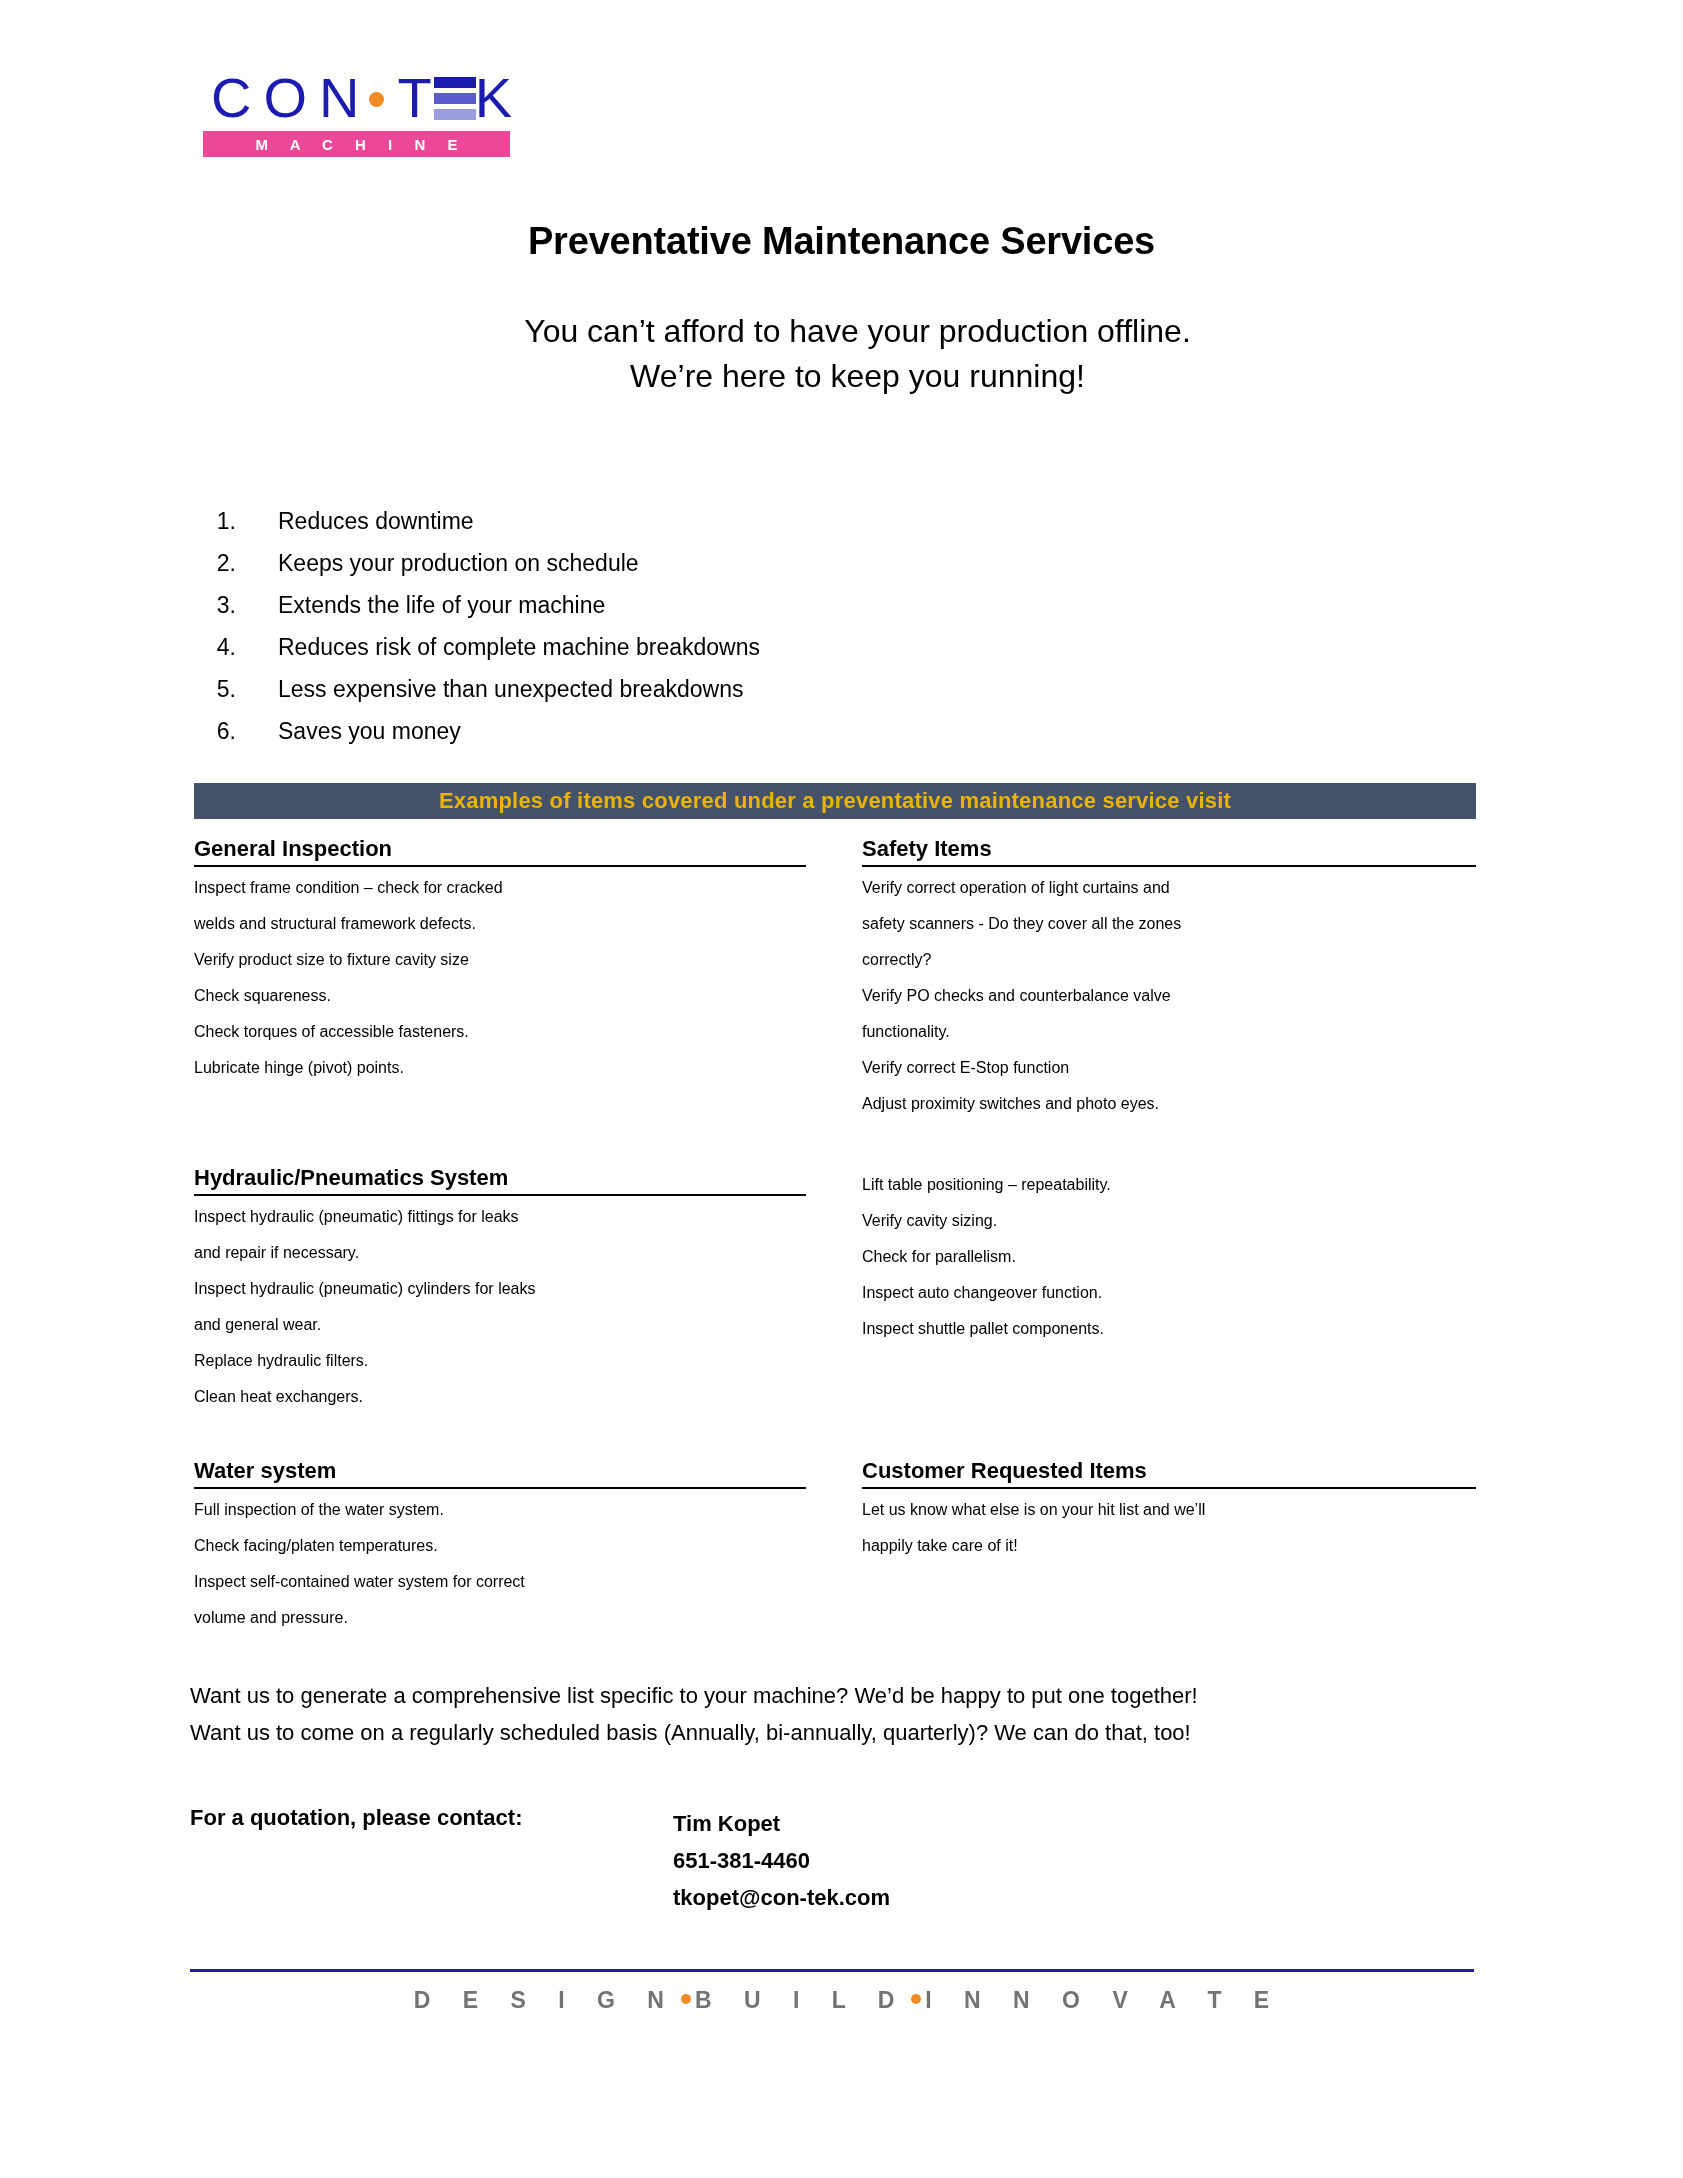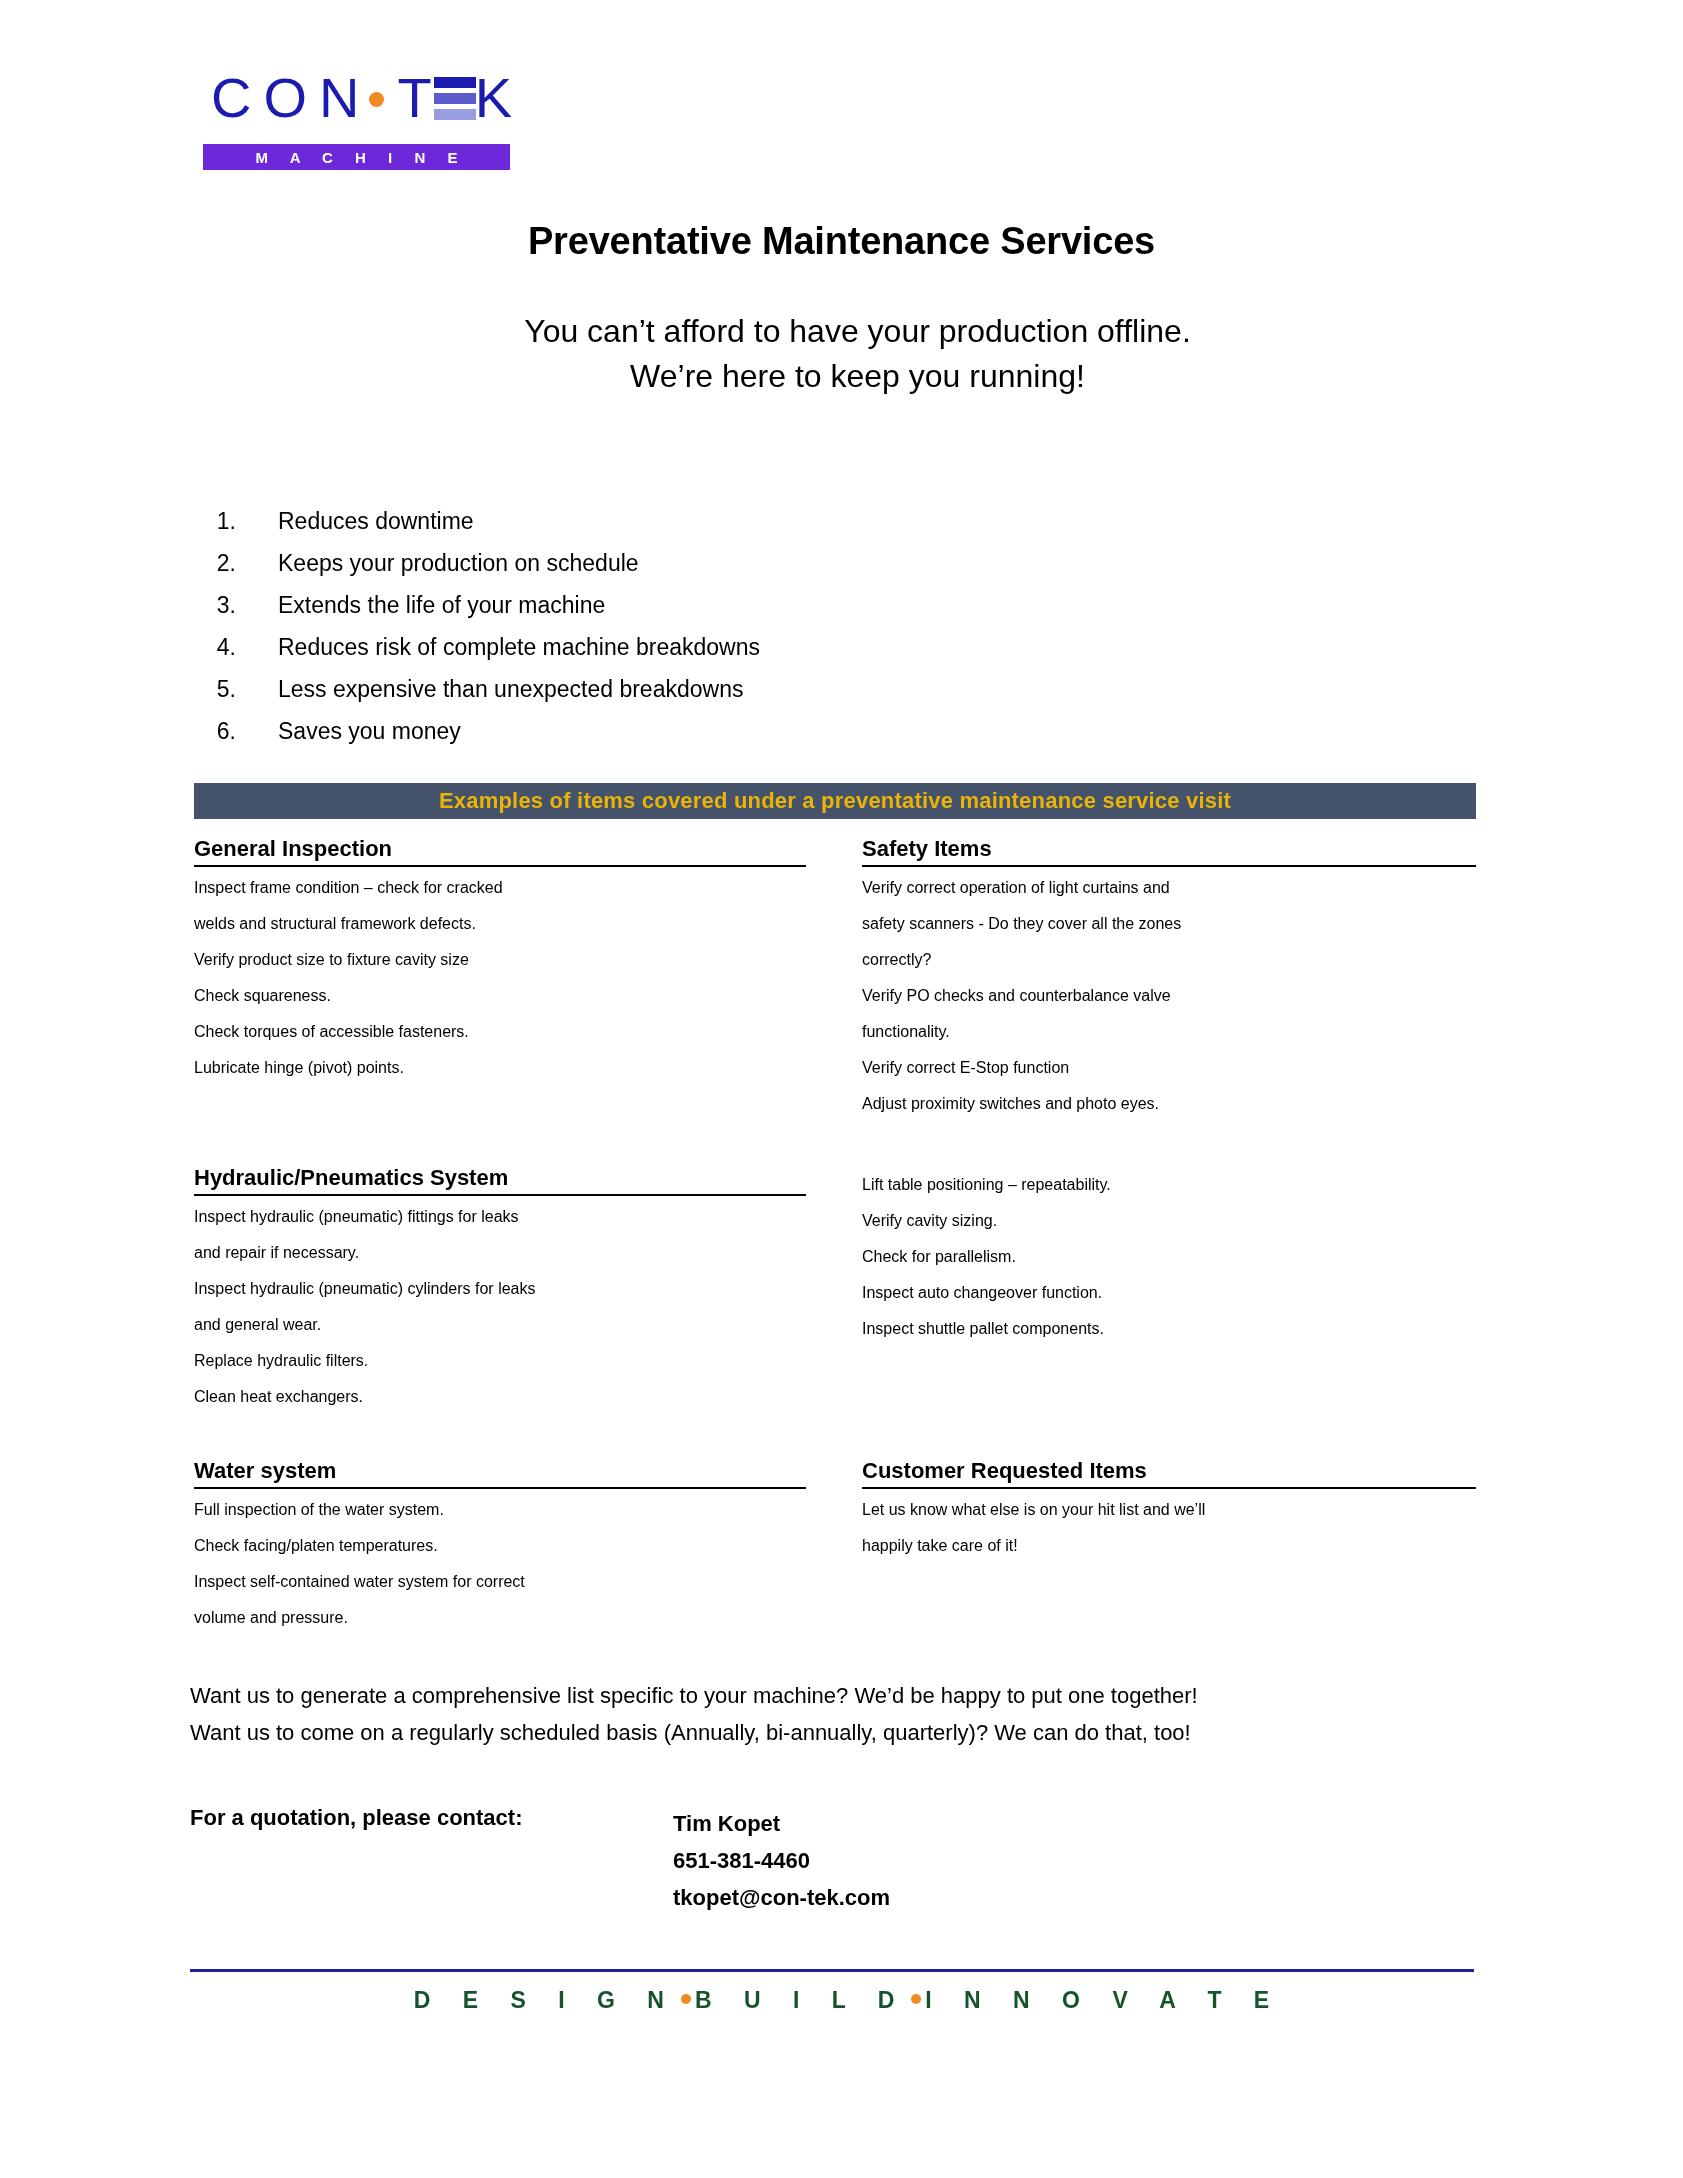--- a/index.html
+++ b/index.html
@@ -97,10 +97,10 @@
   }
 
   .logo-machine-bar {
-    margin-top: 16px;
+    margin-top: 3px;
     width: 307px;
     height: 26px;
-    background: #6d28d9;
+    background: #ec4899;
     display: flex;
     align-items: center;
     justify-content: center;

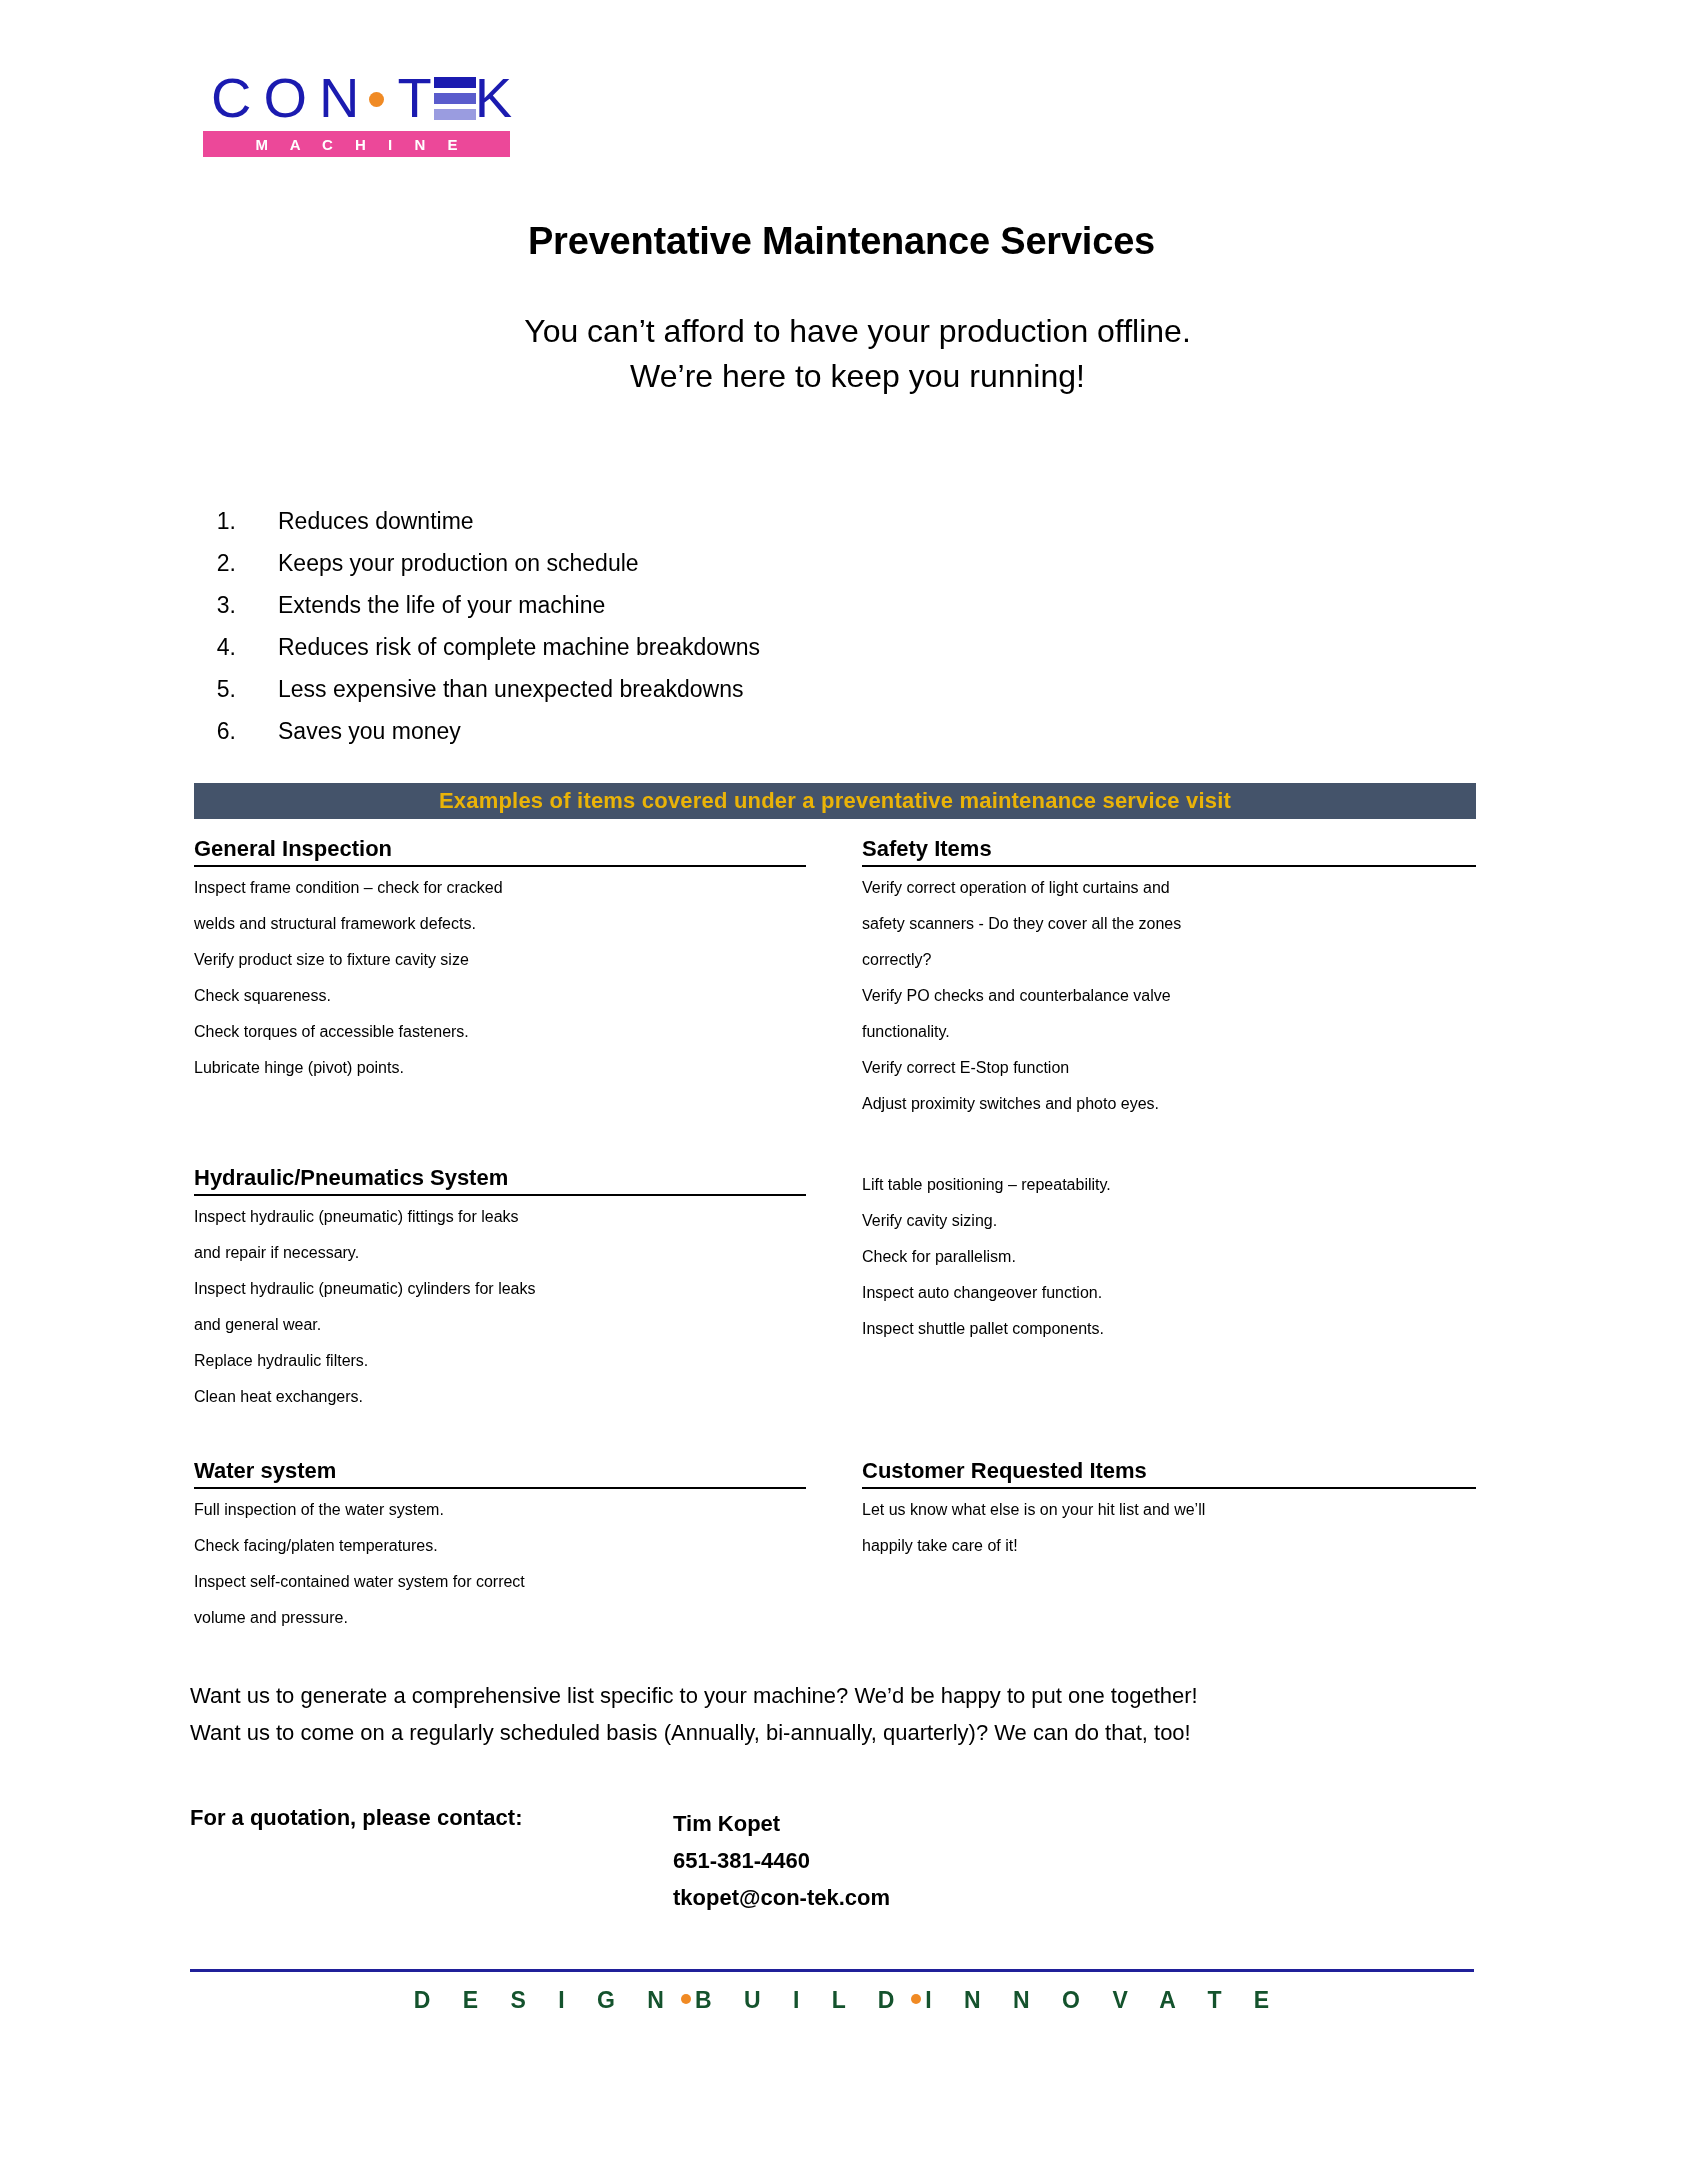--- a/index.html
+++ b/index.html
@@ -279,7 +279,7 @@
     text-align: center;
     font-size: 23px;
     font-weight: 700;
-    color: #14532d;
+    color: #737373;
     letter-spacing: 13px;
     padding-left: 13px;
   }

